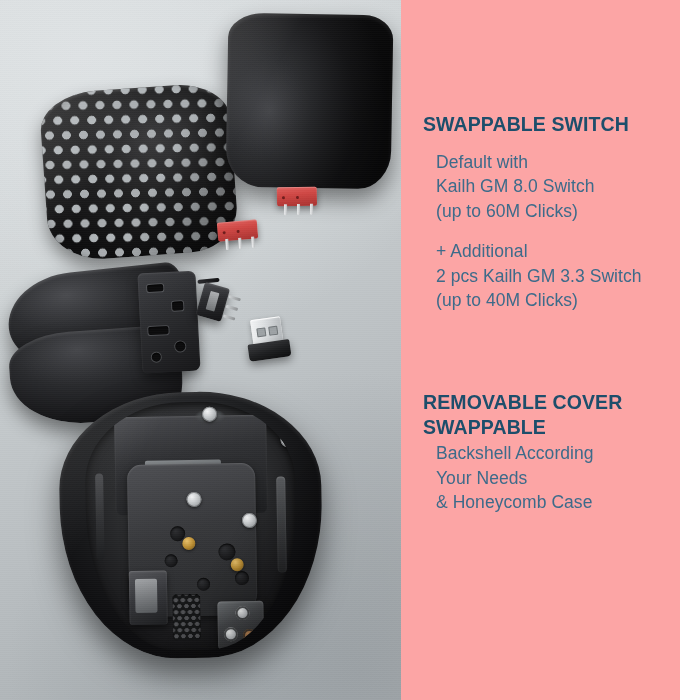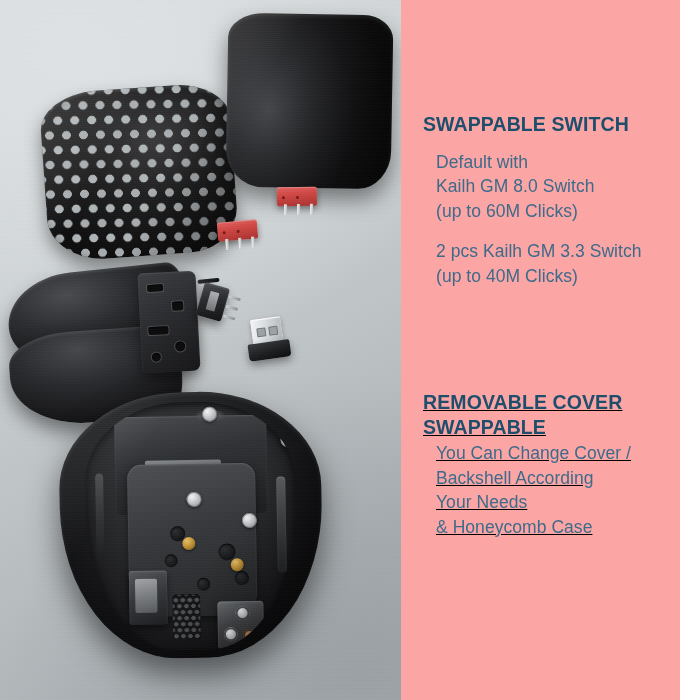--- a/index.html
+++ b/index.html
@@ -407,6 +407,7 @@
       </div>
 
       <div class="para">
+        <span class="ln">+ Additional</span>
         <span class="ln">2 pcs Kailh GM 3.3 Switch</span>
         <span class="ln">(up to 40M Clicks)</span>
       </div>

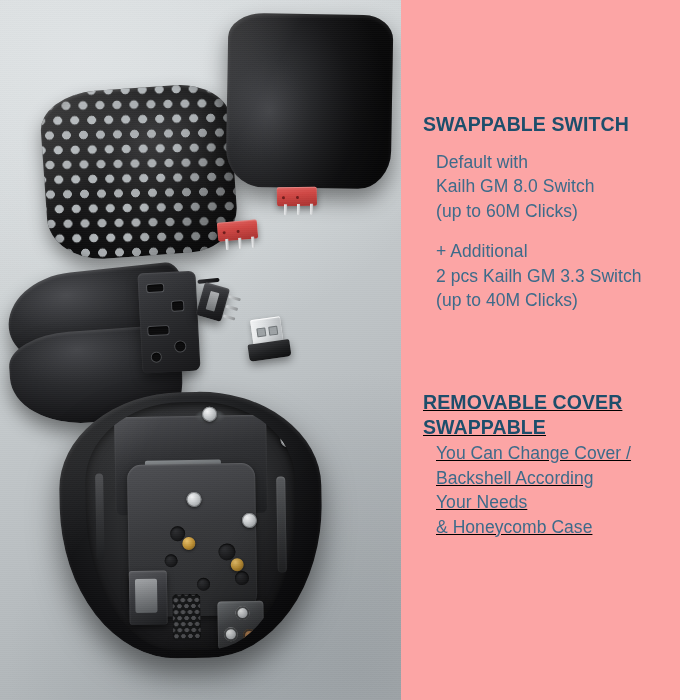--- a/index.html
+++ b/index.html
@@ -289,7 +289,7 @@
   }
   .block { position:absolute; left:22px; right:8px; }
   #block-switch { top:112px; }
-  #block-cover  { top:390px;text-decoration:underline; }
+  #block-cover  { top:390px; }
 
   .heading{
     font-size:19.5px; font-weight:700; letter-spacing:.1px;

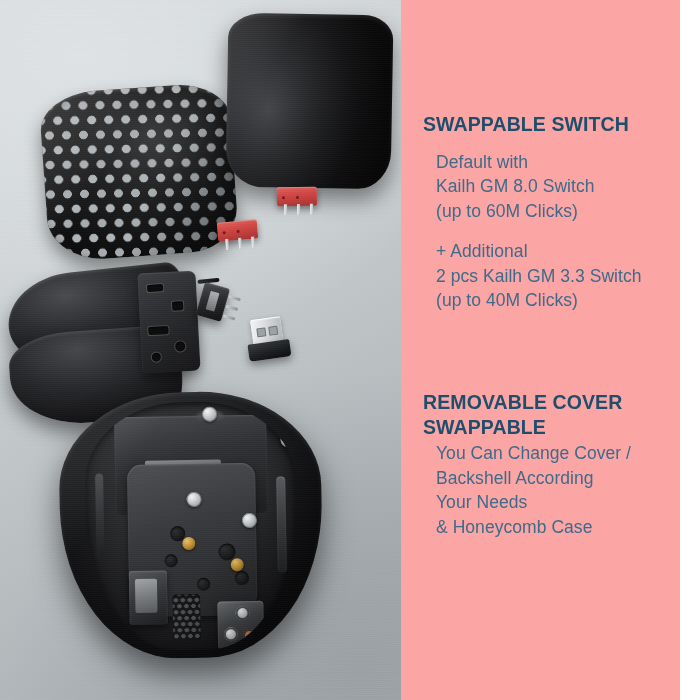--- a/index.html
+++ b/index.html
@@ -420,7 +420,6 @@
       </div>
 
       <div class="para">
-        <span class="ln">You Can Change Cover /</span>
         <span class="ln">Backshell According</span>
         <span class="ln">Your Needs</span>
         <span class="ln">&amp; Honeycomb Case</span>

